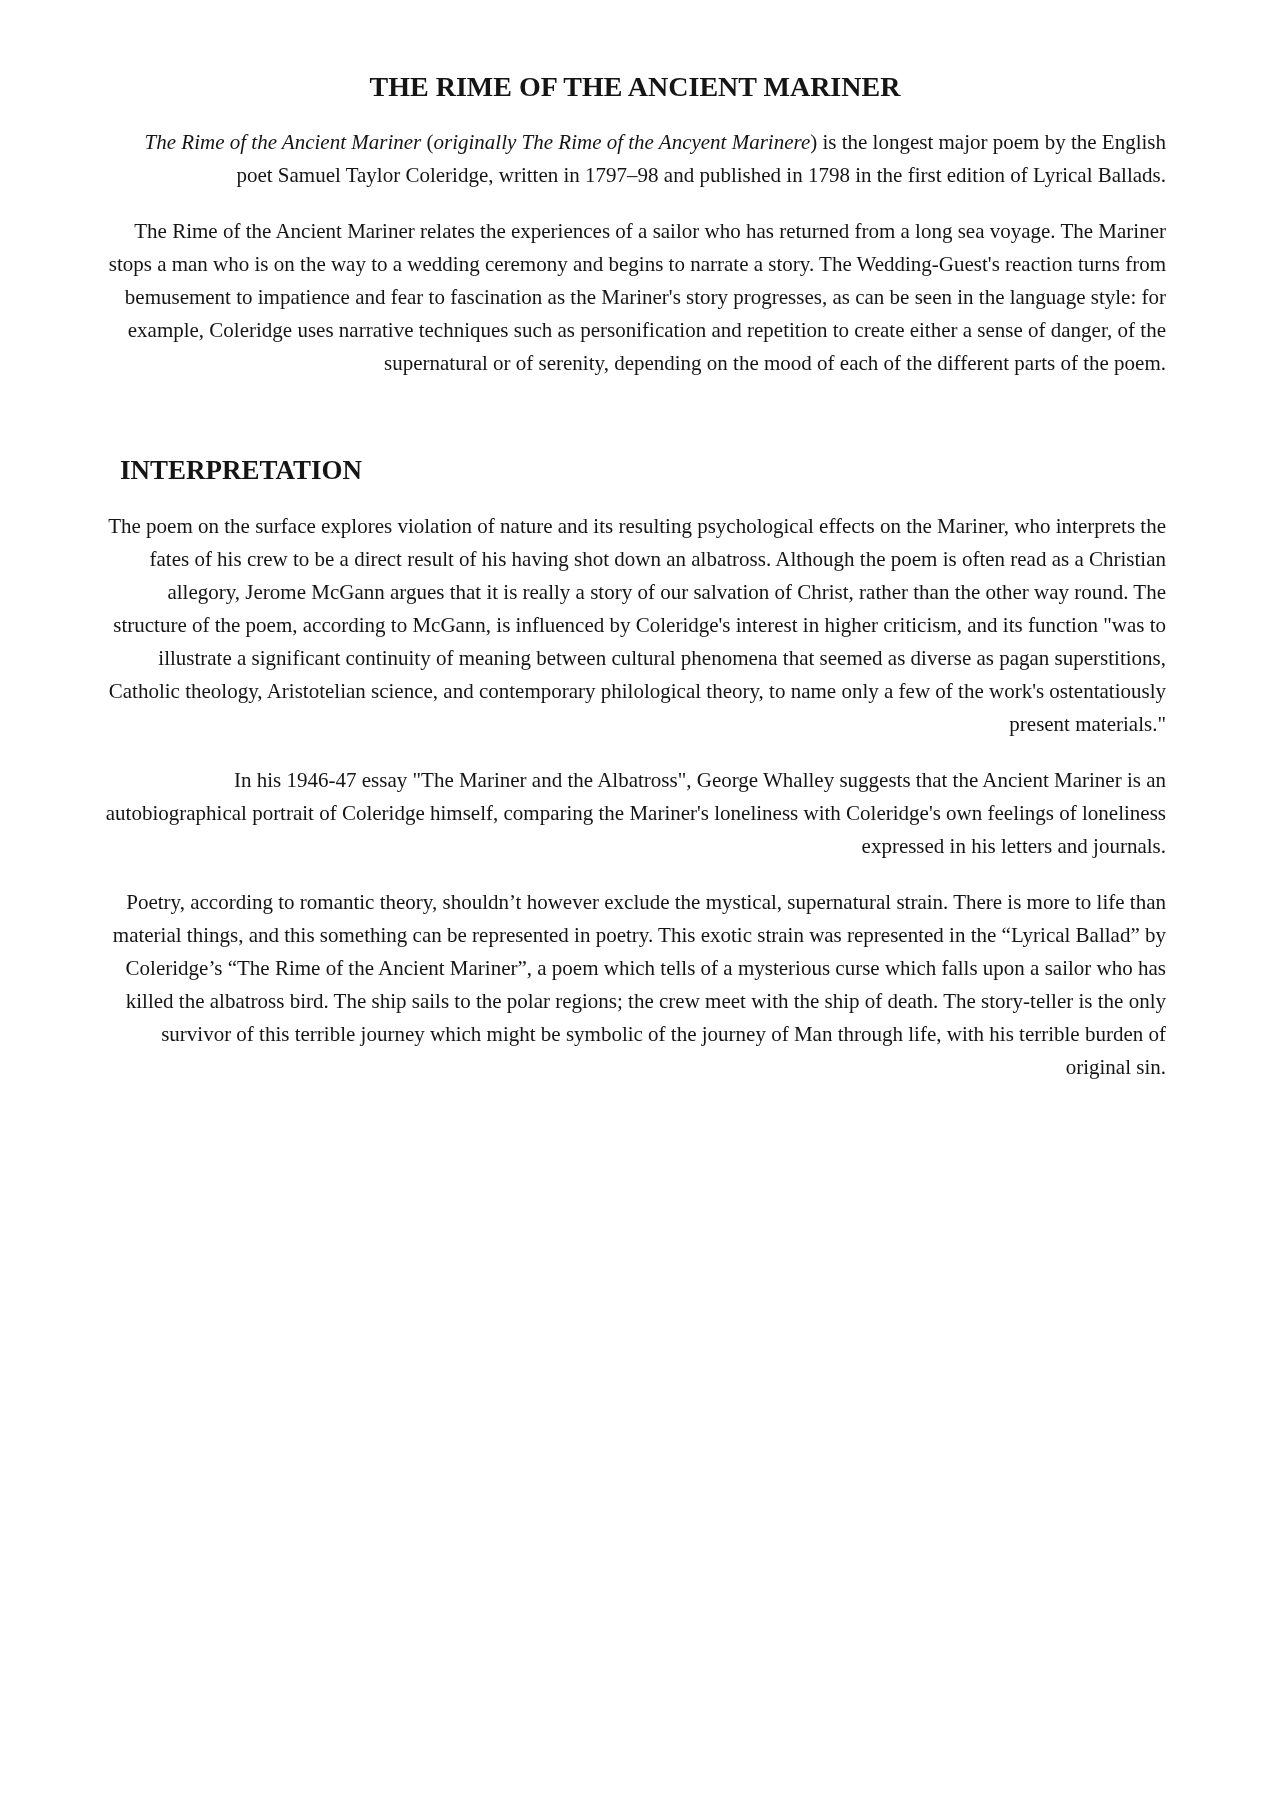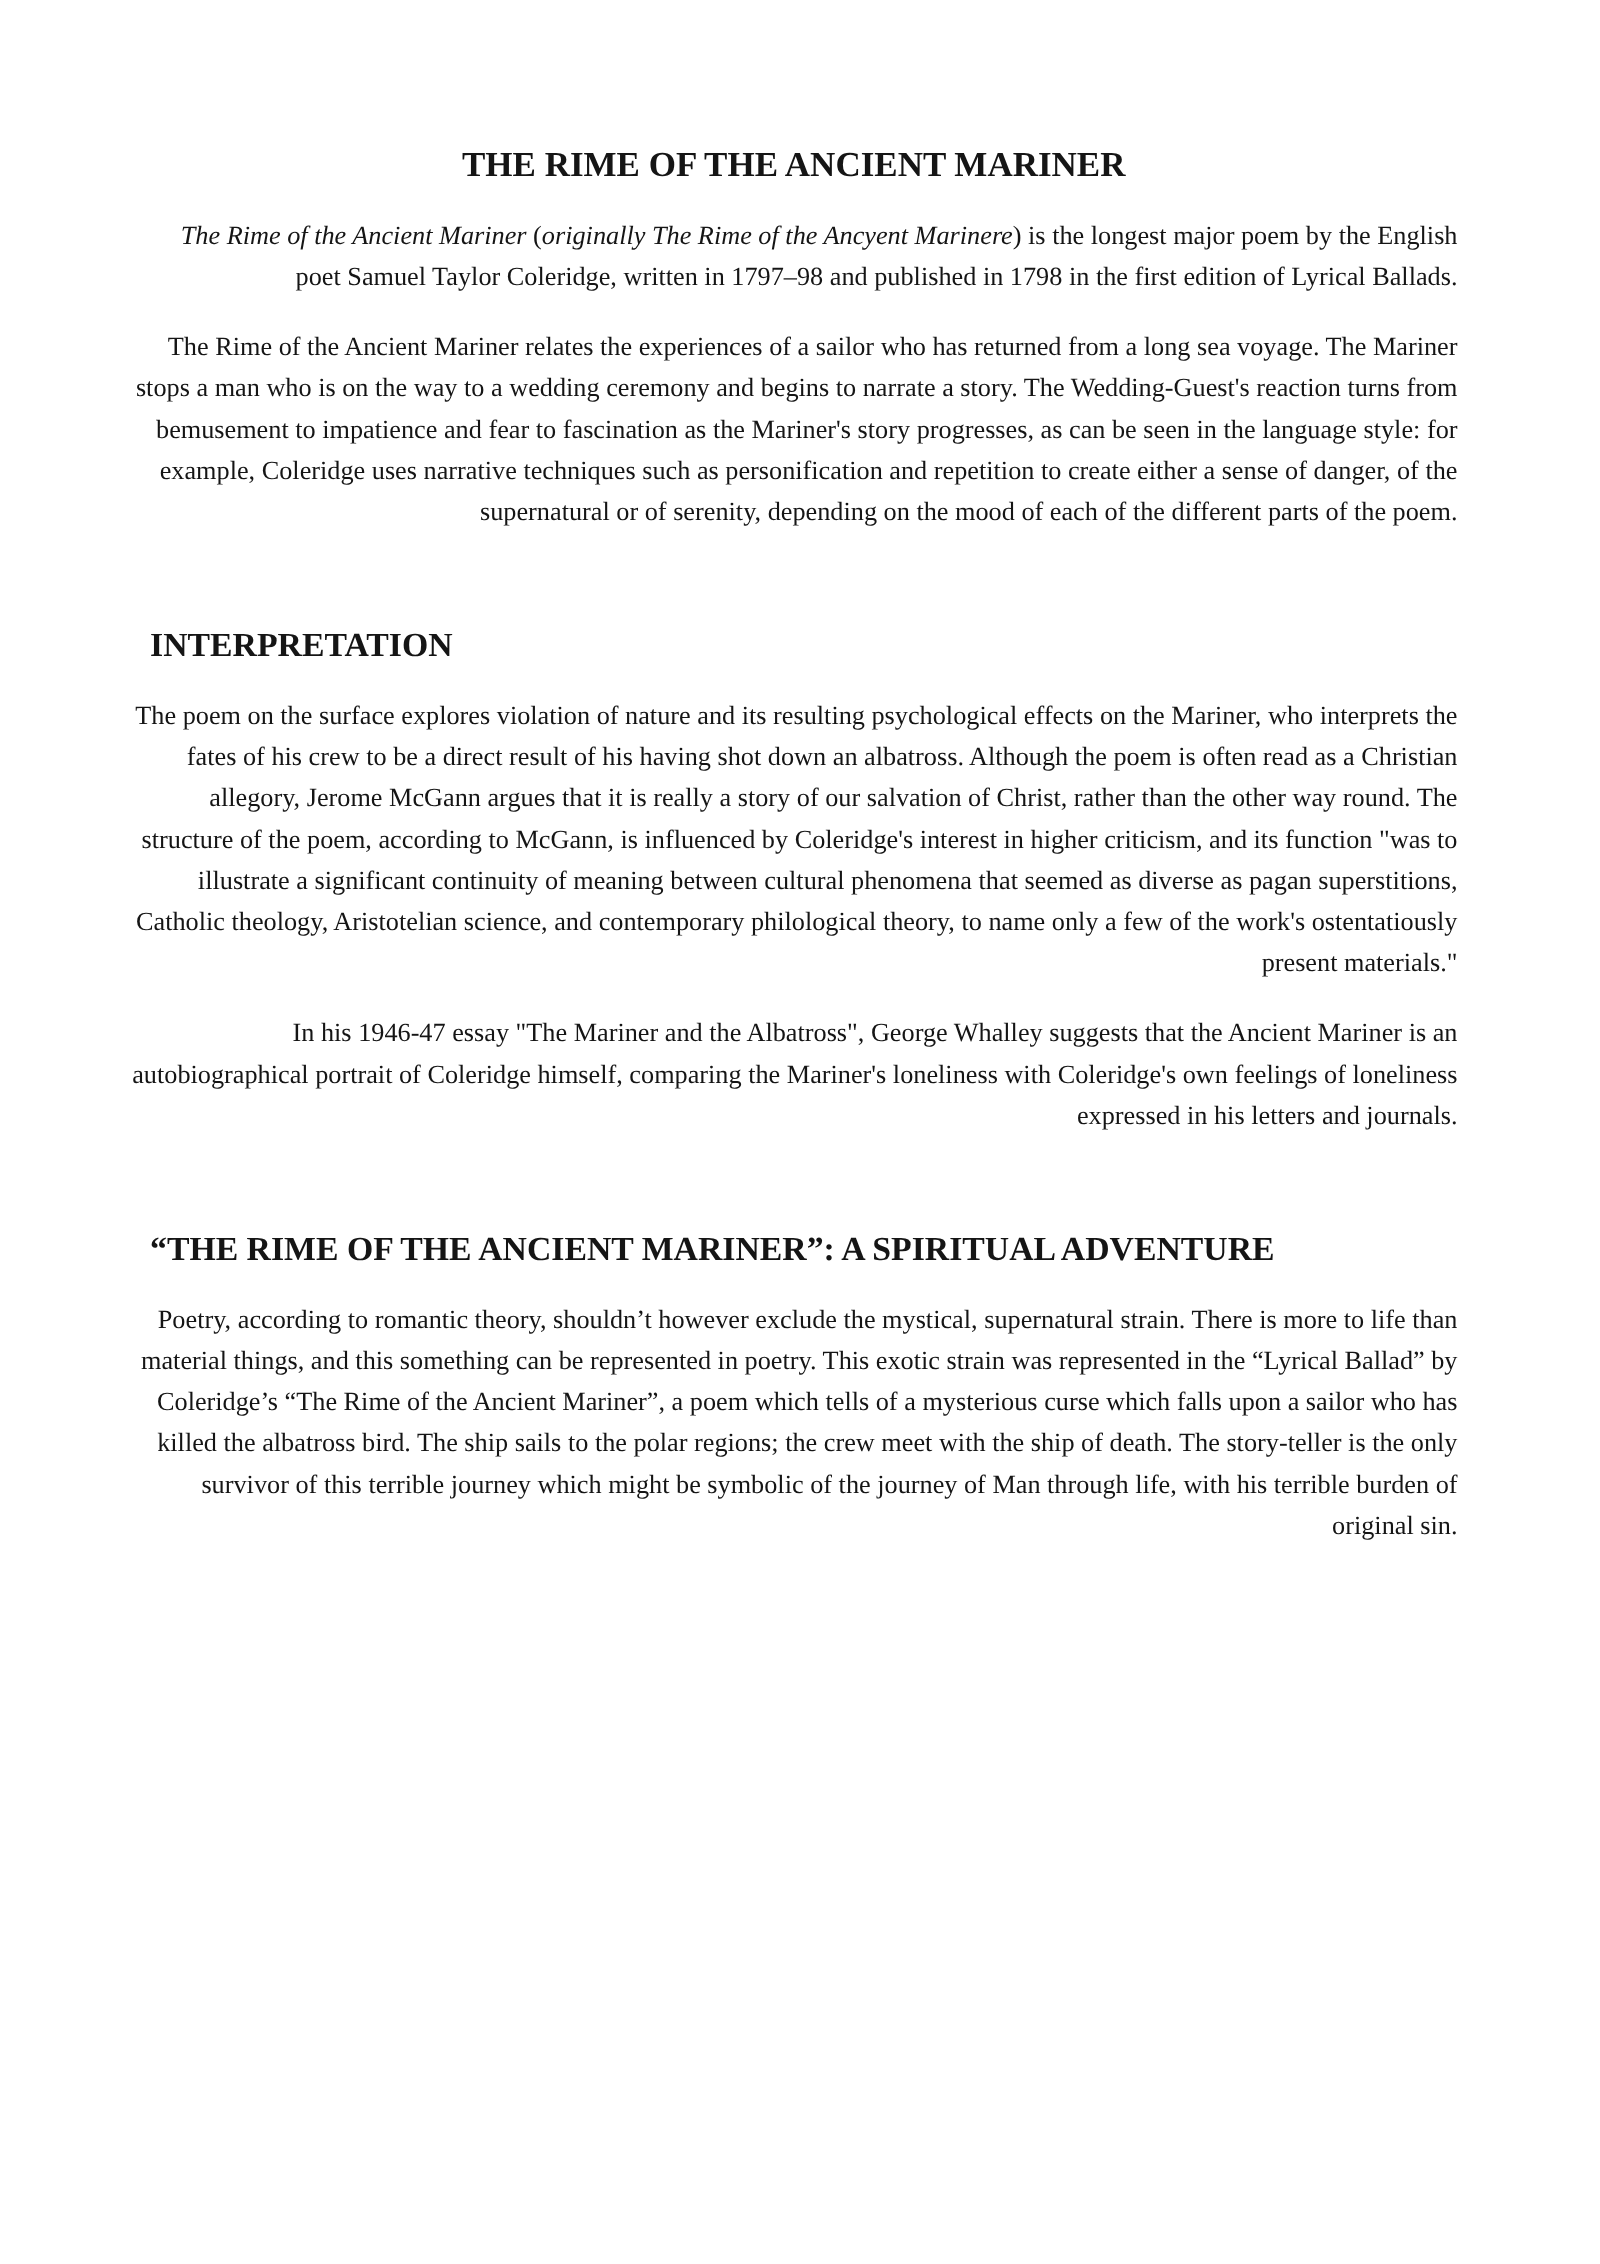--- a/index.html
+++ b/index.html
@@ -18,7 +18,7 @@
     box-sizing: border-box;
     width: 1280px;
     height: 1811px;
-    padding: 114px 114px 40px 104px;
+    padding: 68px 114px 40px 104px;
     background: #ffffff;
   }
   .doc-title {

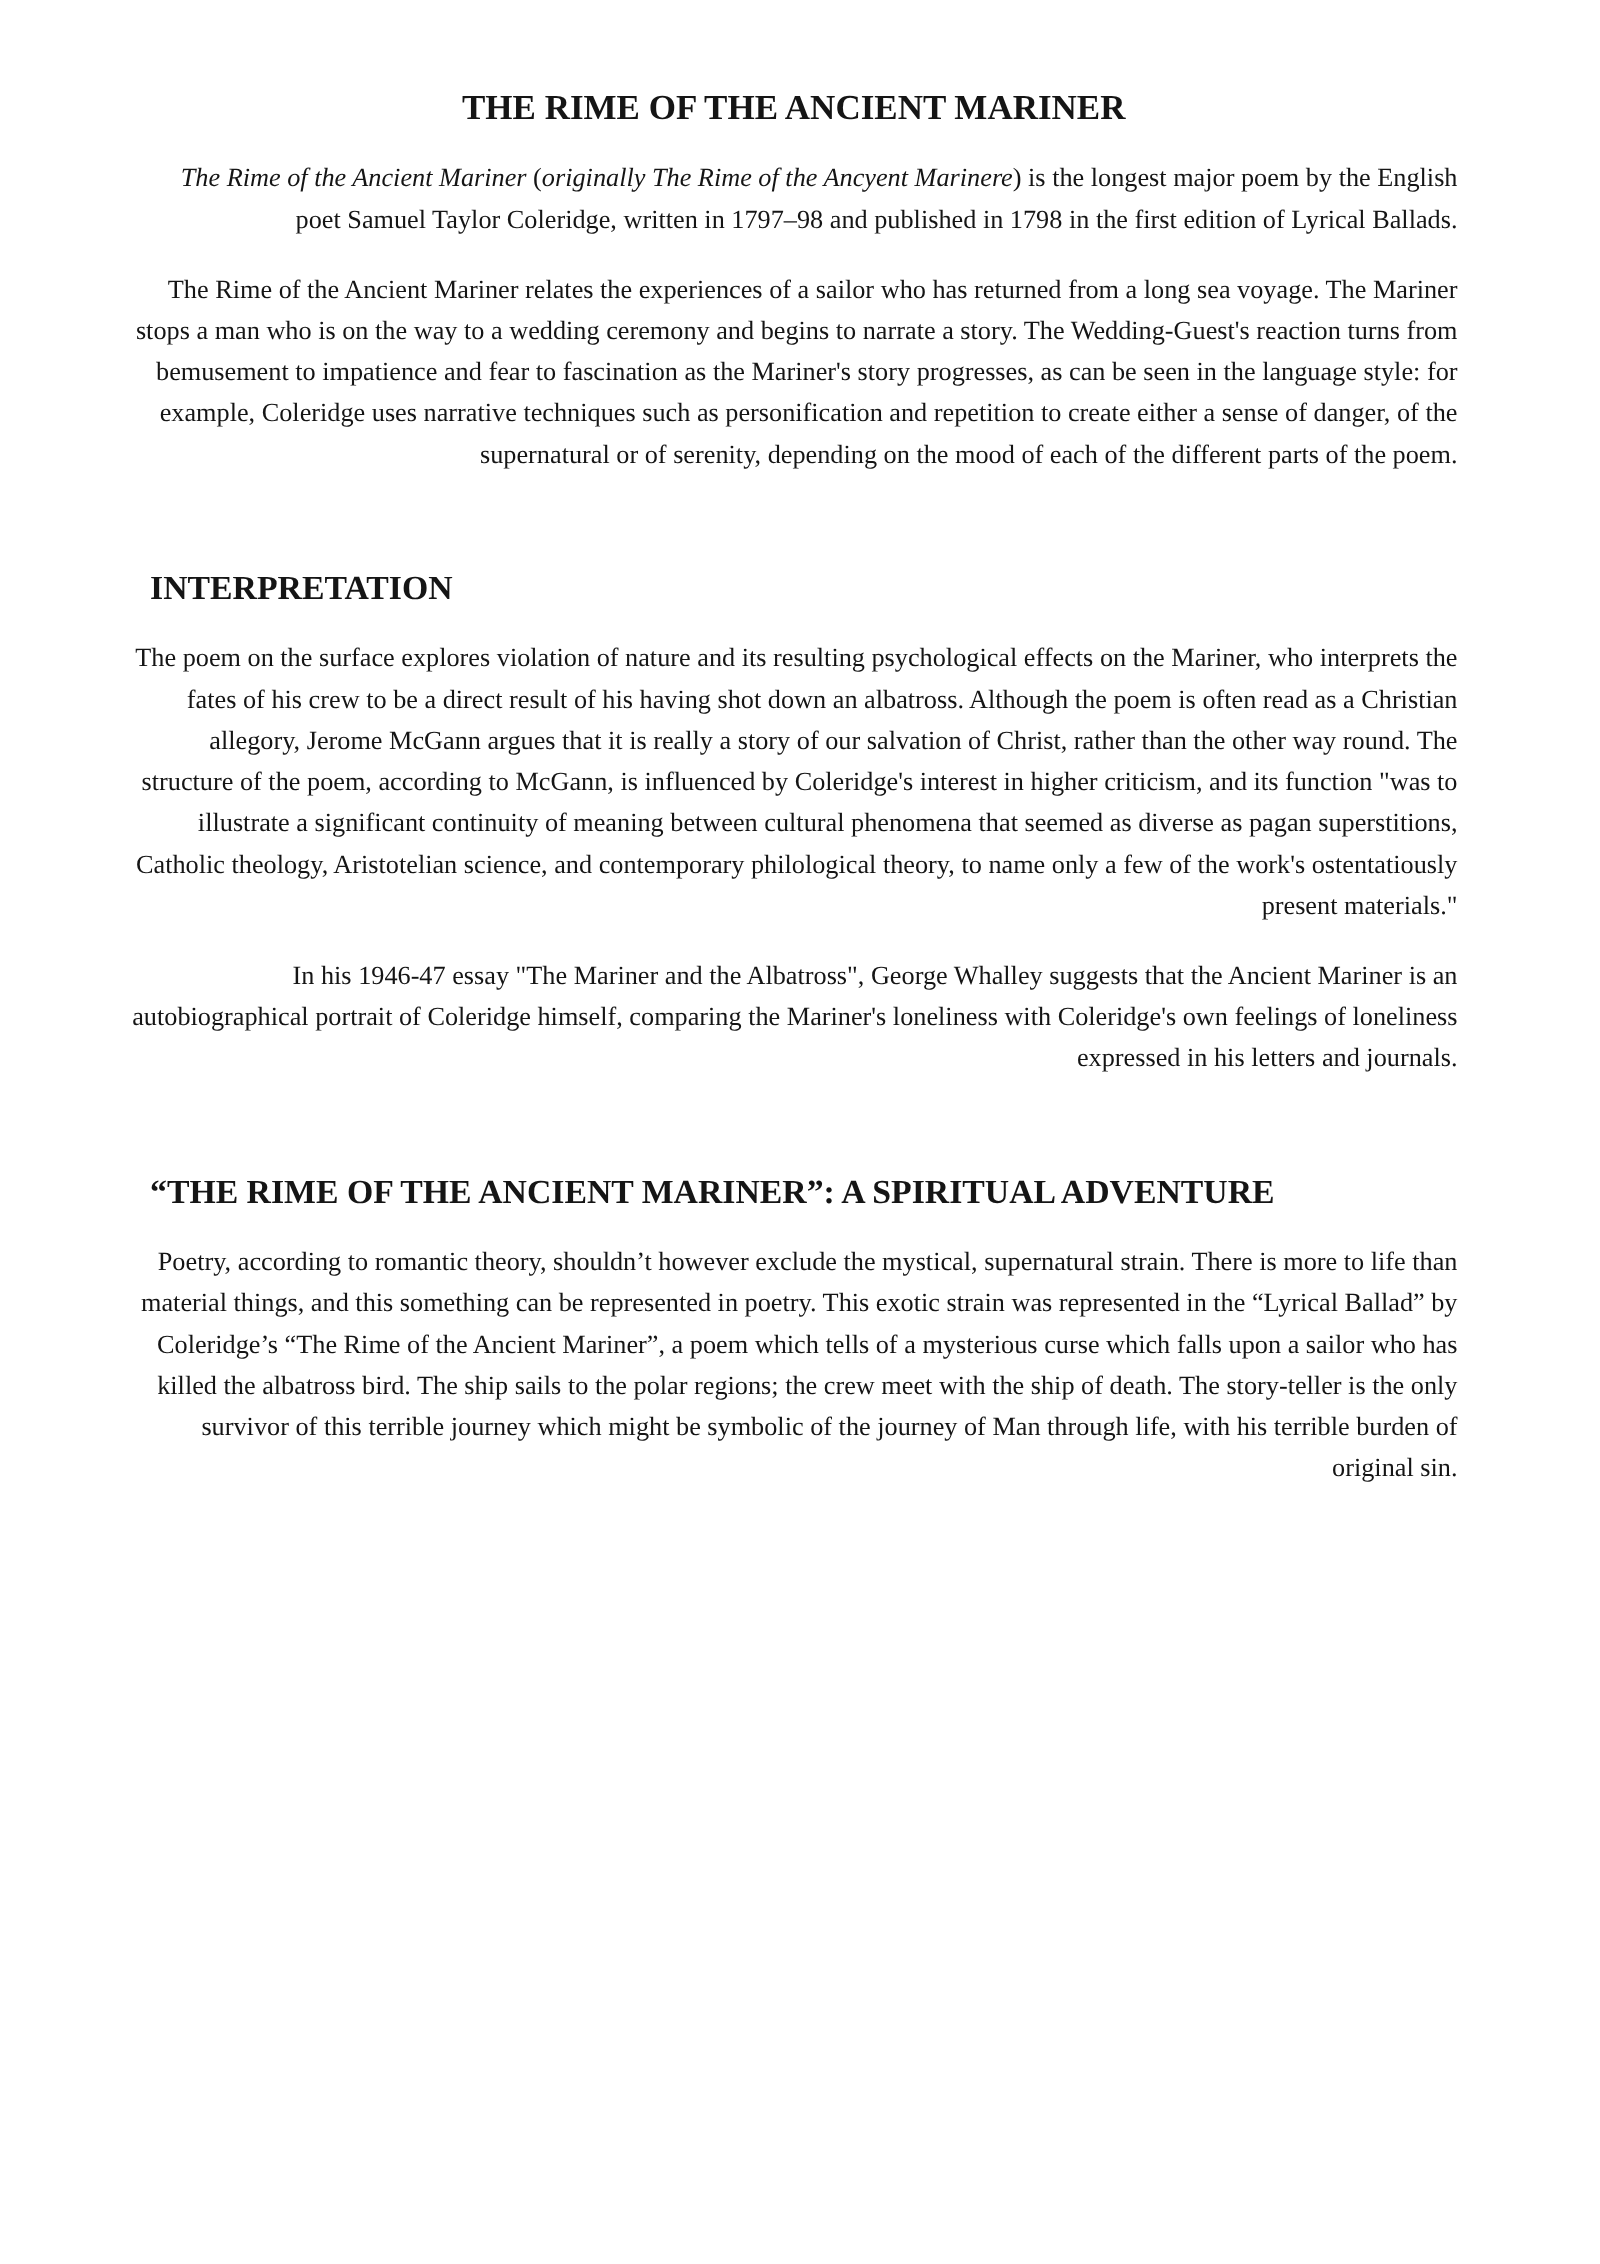--- a/index.html
+++ b/index.html
@@ -67,7 +67,6 @@
       <h2><span>INTERPRETATION</span></h2>
       <p><span>The poem on the surface explores violation of nature and its resulting psychological effects on the Mariner, who interprets the fates of his crew to be a direct result of his having shot down an albatross. Although the poem is often read as a Christian allegory, Jerome McGann argues that it is really a story of our salvation of Christ, rather than the other way round. The structure of the poem, according to McGann, is influenced by Coleridge's interest in higher criticism, and its function "was to illustrate a significant continuity of meaning between cultural phenomena that seemed as diverse as pagan superstitions, Catholic theology, Aristotelian science, and contemporary philological theory, to name only a few of the work's ostentatiously present materials."</span></p>
       <p><span>In his 1946-47 essay "The Mariner and the Albatross", George Whalley suggests that the Ancient Mariner is an autobiographical portrait of Coleridge himself, comparing the Mariner's loneliness with Coleridge's own feelings of loneliness expressed in his letters and journals.</span></p>
-      <h2><span>“THE RIME OF THE ANCIENT MARINER”: A SPIRITUAL ADVENTURE</span></h2>
       <p><span>Poetry, according to romantic theory, shouldn’t however exclude the mystical, supernatural strain. There is more to life than material things, and this something can be represented in poetry. This exotic strain was represented in the “Lyrical Ballad” by Coleridge’s “The Rime of the Ancient Mariner”, a poem which tells of a mysterious curse which falls upon a sailor who has killed the albatross bird. The ship sails to the polar regions; the crew meet with the ship of death. The story-teller is the only survivor of this terrible journey which might be symbolic of the journey of Man through life, with his terrible burden of original sin.</span></p>
     </div>
 </div>

